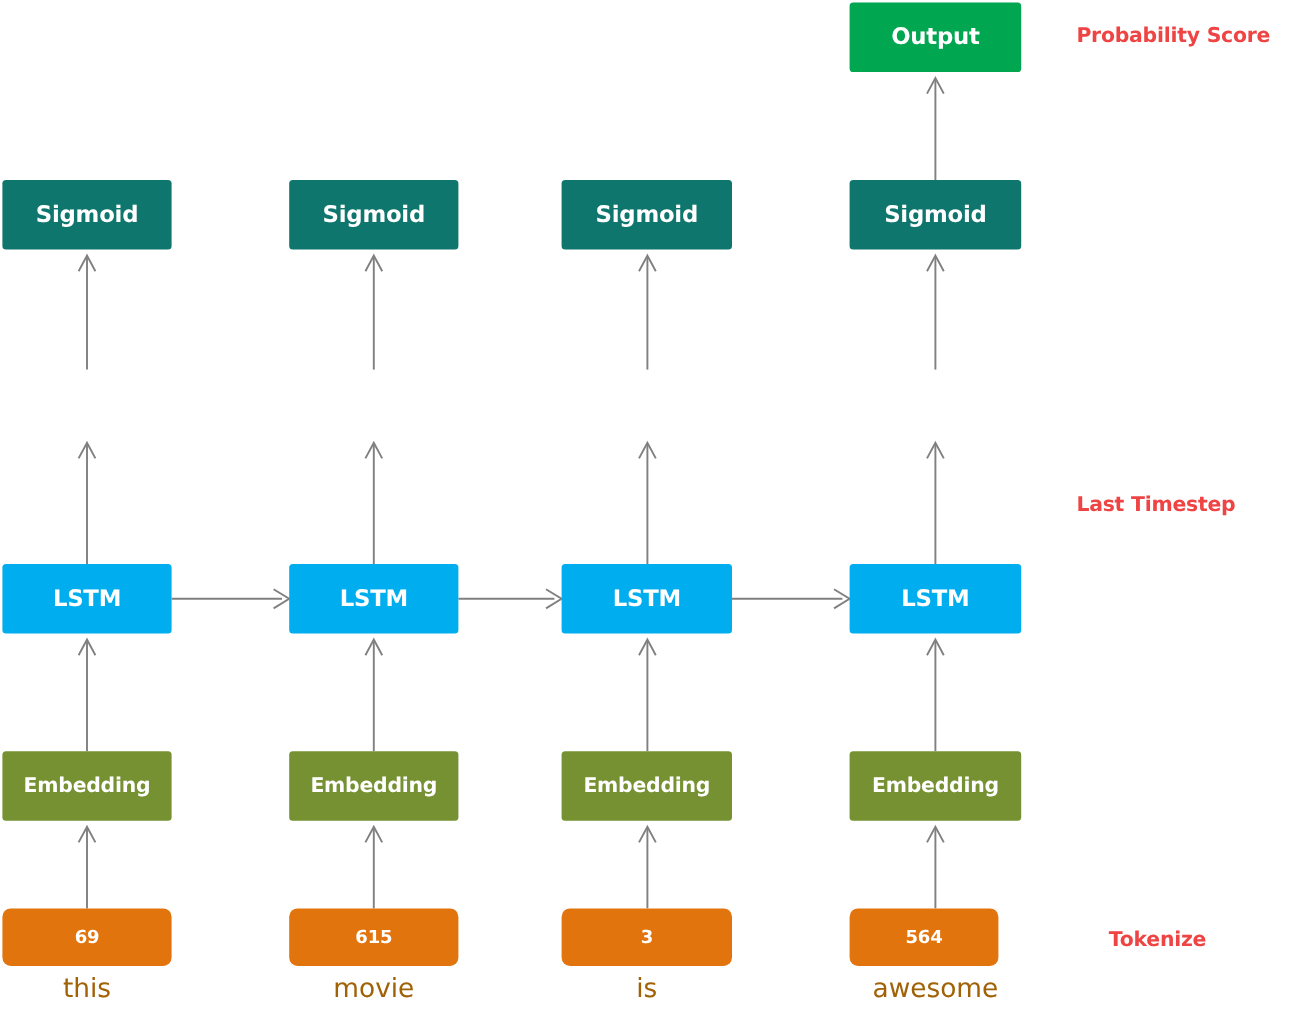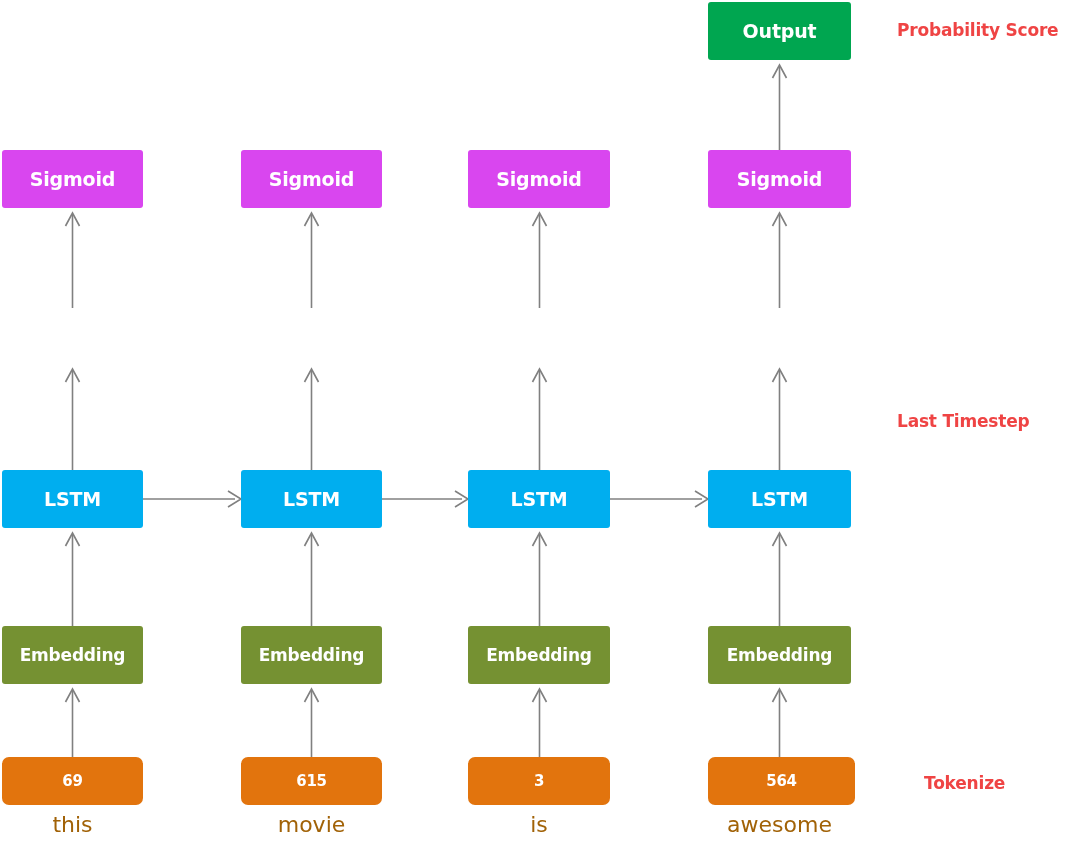--- a/index.html
+++ b/index.html
@@ -35,7 +35,7 @@
   }
 
   .node-output    { background: #00a650; font-size: 19px; }
-  .node-sigmoid   { background: #d946ef; font-size: 19px; }
+  .node-sigmoid   { background: #0f766e; font-size: 19px; }
   .node-fc        { background: #ffc400; font-size: 17px; border-radius: 10px; }
   .node-lstm      { background: #00aeef; font-size: 19px; }
   .node-embedding { background: #759132; font-size: 17px; }

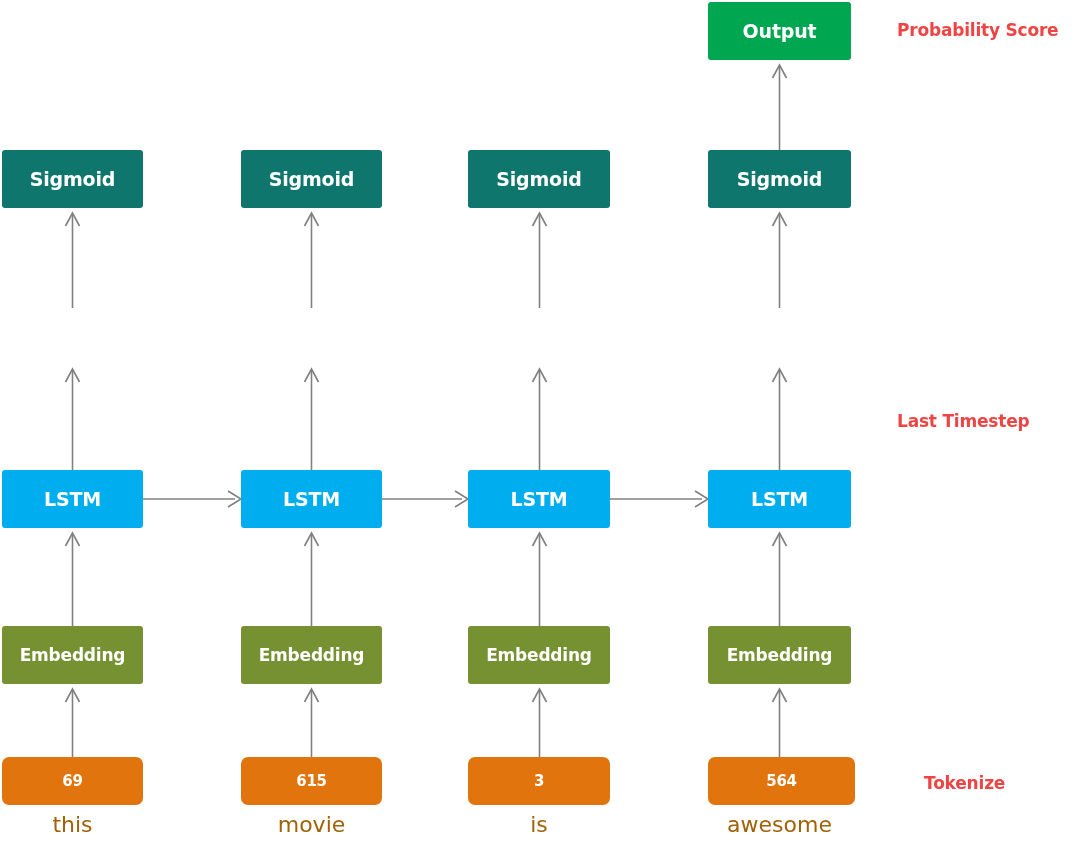--- a/index.html
+++ b/index.html
@@ -203,7 +203,7 @@
   <div class="node node-token" style="left:2px; top:757px; width:141px; height:48px;">69</div>
   <div class="node node-token" style="left:241px; top:757px; width:141px; height:48px;">615</div>
   <div class="node node-token" style="left:468px; top:757px; width:142px; height:48px;">3</div>
-  <div class="node node-token" style="left:708px; top:757px; width:147px; height:48px;">564</div>
+  <div class="node node-token" style="left:708px; top:757px; width:124px; height:48px;">564</div>
 
   <div class="stage-label" style="left:924px; top:773px;">Tokenize</div>
 

